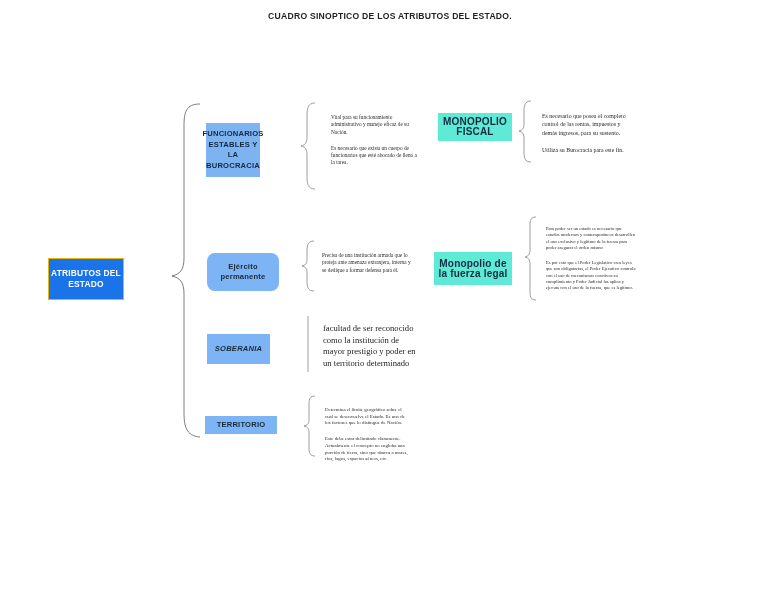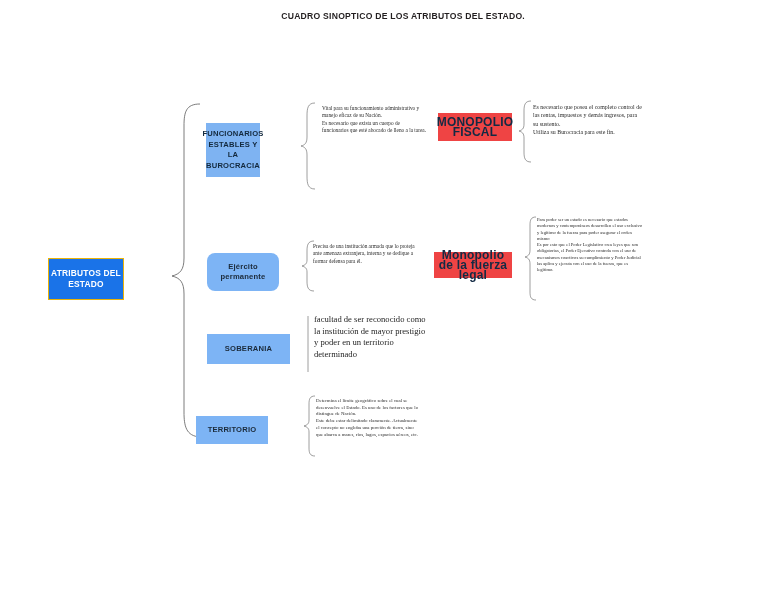--- a/index.html
+++ b/index.html
@@ -24,7 +24,7 @@
     left: 255px;
     top: 10px;
     width: 270px;
-    text-align: right;
+    text-align: center;
     font-family: "Liberation Sans", sans-serif;
     font-size: 8.6px;
     font-weight: bold;

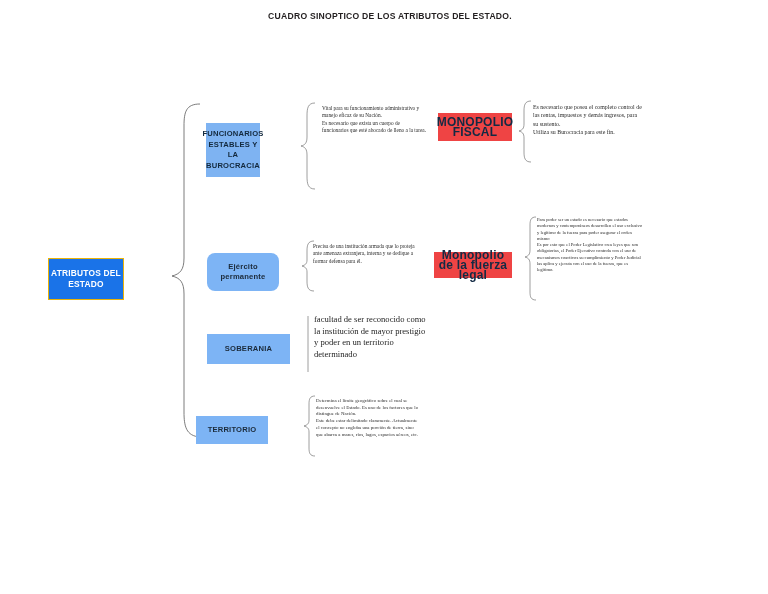--- a/index.html
+++ b/index.html
@@ -63,10 +63,10 @@
     color: #1b2a3a;
   }
   .node-sub {
-    background: #ef4444;
+    background: #5eead4;
     color: #132a44;
     border: none;
-    font-size: 12px;
+    font-size: 10px;
     line-height: 10px;
   }
   

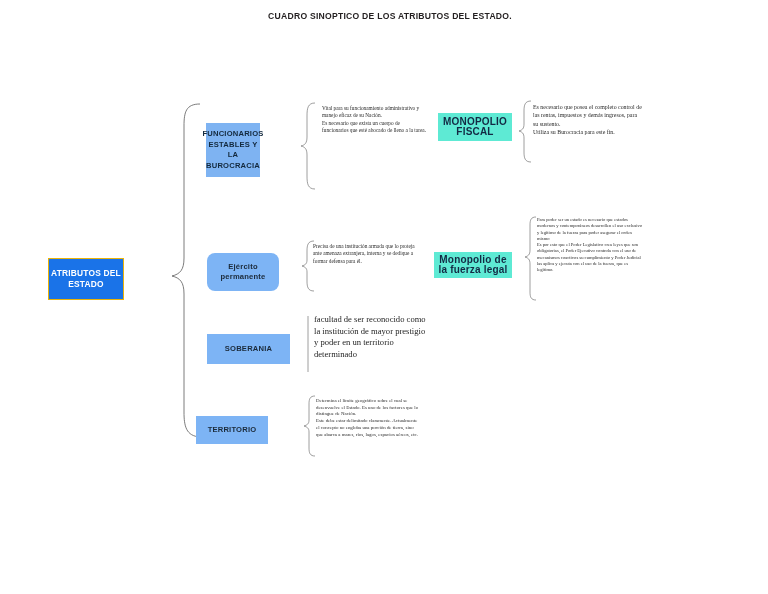--- a/index.html
+++ b/index.html
@@ -193,7 +193,7 @@
     <p>Precisa de una institución armada que lo proteja ante amenaza extranjera, interna y se dedique a formar defensa para él.</p>
   </div>
 
-  <div class="node node-sub" style="left:434px; top:252px; width:78px; height:26px;">Monopolio de la fuerza legal</div>
+  <div class="node node-sub" style="left:434px; top:252px; width:78px; height:33px;">Monopolio de la fuerza legal</div>
 
   <div class="textblock" style="left:537px; top:217px; width:108px; font-size:4.6px; line-height:6.3px;">
     <p>Para poder ser un estado es necesario que estados modernos y contemporáneos desarrollen el uso exclusivo y legítimo de la fuerza para poder asegurar el orden mismo</p>

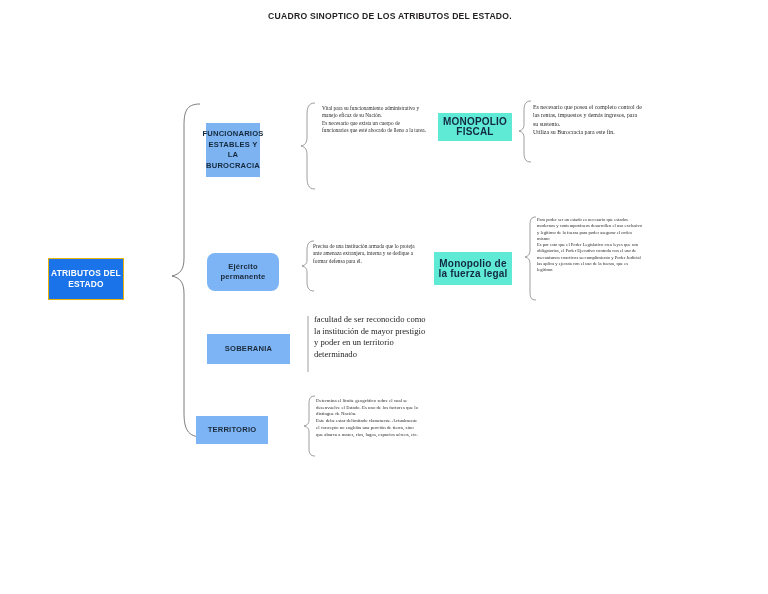--- a/index.html
+++ b/index.html
@@ -90,7 +90,7 @@
     color: #1d1d1d;
   }
   .textblock p {
-    margin: 0;
+    margin: 9px;
   }
   
   #connectors {

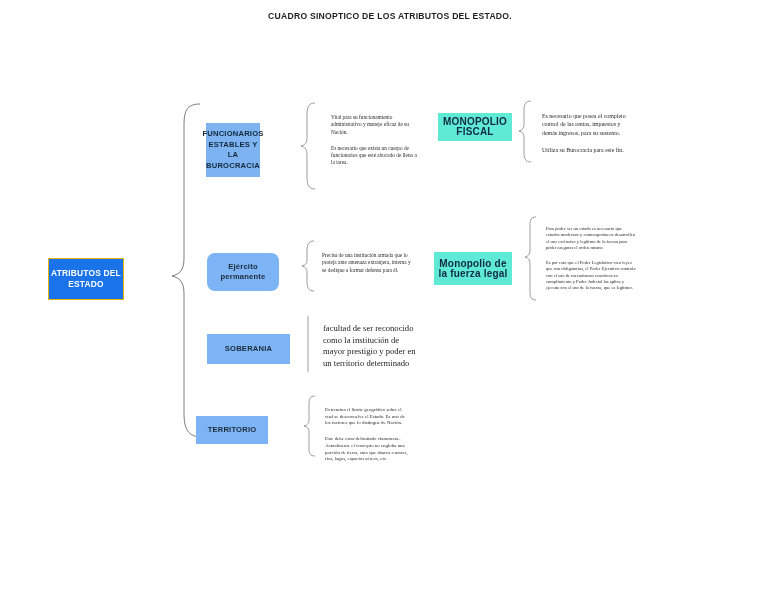--- a/index.html
+++ b/index.html
@@ -200,7 +200,7 @@
     <p>Es por esto que el Poder Legislativo crea leyes que son obligatorias, el Poder Ejecutivo controla con el uso de mecanismos coactivos su cumplimiento y Poder Judicial las aplica y ejecuta con el uso de la fuerza, que es legítimo.</p>
   </div>
 
-  <div class="node node-branch alt" style="left:207px; top:334px; width:83px; height:30px;">SOBERANIA</div>
+  <div class="node node-branch alt" style="left:207px; top:334px; width:63px; height:30px;font-style:italic;">SOBERANIA</div>
 
   <div class="textblock large" style="left:314px; top:314px; width:112px;">
     <p>facultad de ser reconocido como la institución de mayor prestigio y poder en un territorio determinado</p>

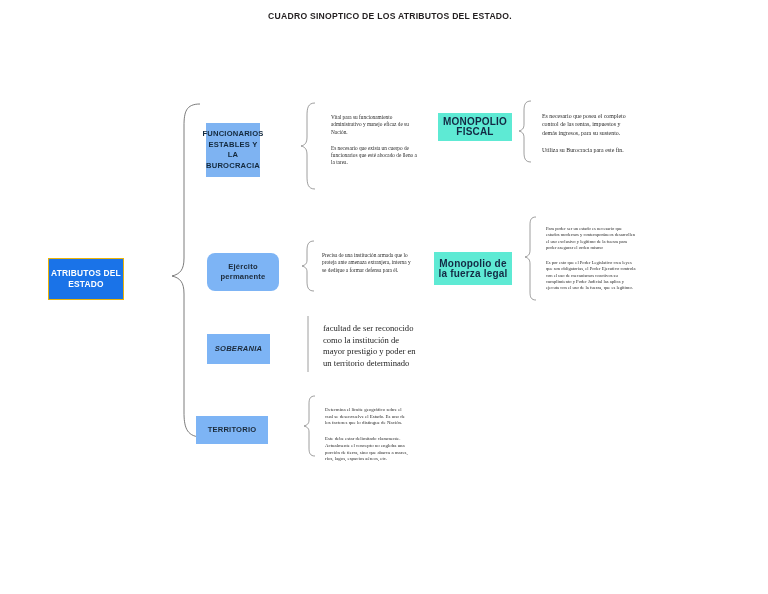--- a/index.html
+++ b/index.html
@@ -206,7 +206,7 @@
     <p>facultad de ser reconocido como la institución de mayor prestigio y poder en un territorio determinado</p>
   </div>
 
-  <div class="node node-branch alt" style="left:196px; top:416px; width:72px; height:28px;">TERRITORIO</div>
+  <div class="node node-branch alt" style="left:205px; top:416px; width:72px; height:18px;">TERRITORIO</div>
 
   <div class="textblock" style="left:316px; top:398px; width:104px; font-size:4.9px; line-height:6.7px;">
     <p>Determina el límite geográfico sobre el cual se desenvuelve el Estado. Es uno de los factores que lo distingue de Nación.</p>

